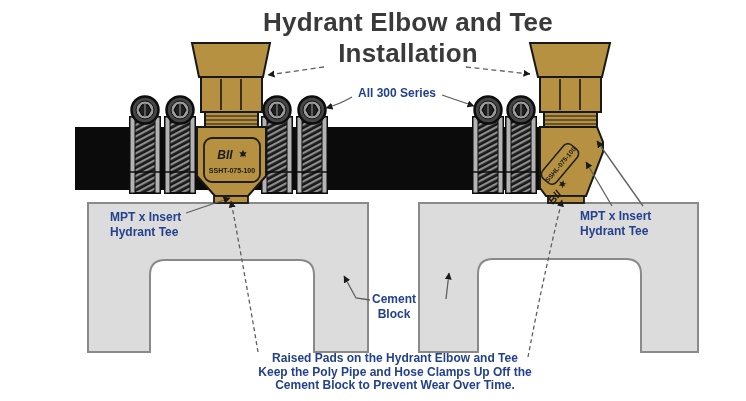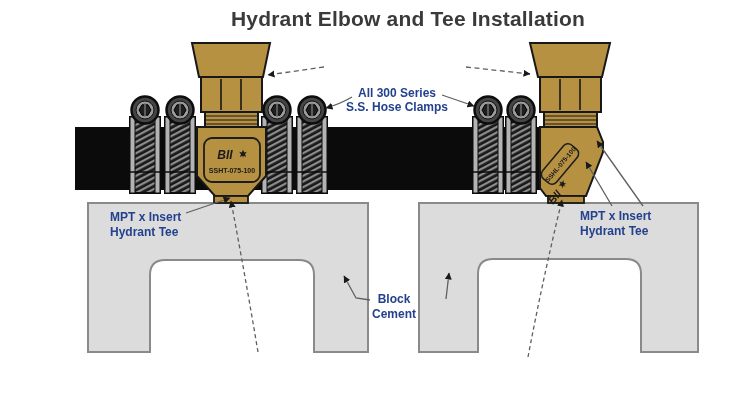--- a/index.html
+++ b/index.html
@@ -7,7 +7,7 @@
          font-family:"Liberation Sans",sans-serif;}
   .stage svg{position:absolute;left:0;top:0;}
   .title{position:absolute;left:220px;top:7px;width:376px;text-align:center;
-         font-size:21px;font-weight:bold;color:#3a3a3a;letter-spacing:.2px;}
+         font-size:26px;font-weight:bold;color:#3a3a3a;letter-spacing:.2px;}
   .lbl{position:absolute;color:#24418e;font-weight:bold;font-size:12px;line-height:14px;}
   .ctr{text-align:center;}
   .lbl-yard{left:285px;top:61px;width:220px;}

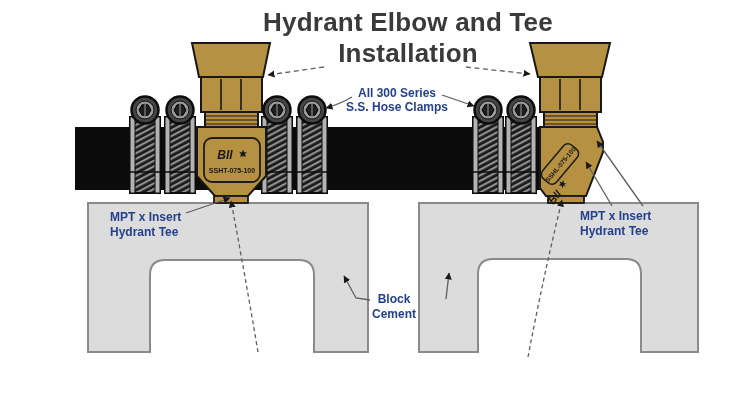--- a/index.html
+++ b/index.html
@@ -117,7 +117,6 @@
 
   <div class="lbl lbl-clamps ctr">
     <div>All 300 Series</div>
-    <div>S.S. Hose Clamps</div>
   </div>
 
 

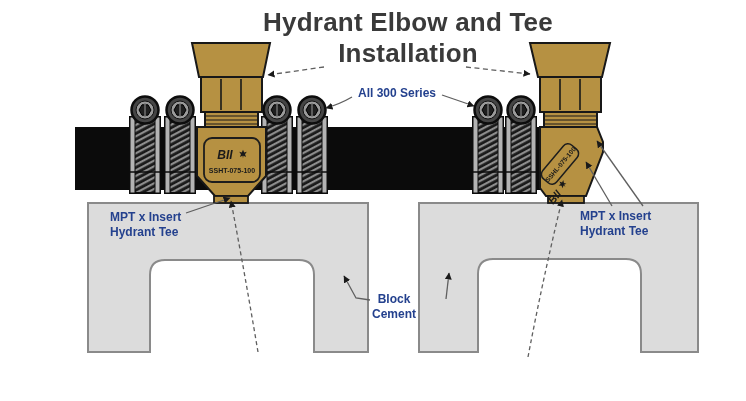--- a/index.html
+++ b/index.html
@@ -131,8 +131,8 @@
   </div>
 
   <div class="lbl lbl-cement ctr">
+    <div>Cement</div>
     <div>Block</div>
-    <div>Cement</div>
   </div>
 
 

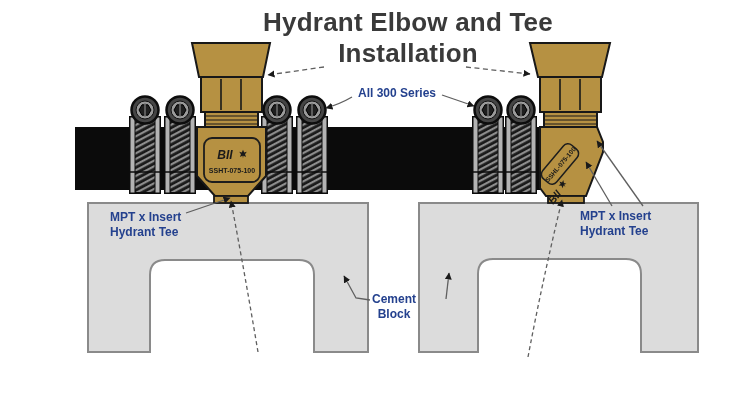--- a/index.html
+++ b/index.html
@@ -135,6 +135,11 @@
     <div>Block</div>
   </div>
 
+  <div class="note">
+    <div>Raised Pads on the Hydrant Elbow and Tee</div>
+    <div>Keep the Poly Pipe and Hose Clamps Up Off the</div>
+    <div>Cement Block to Prevent Wear Over Time.</div>
+  </div>
 
 </div>
 

